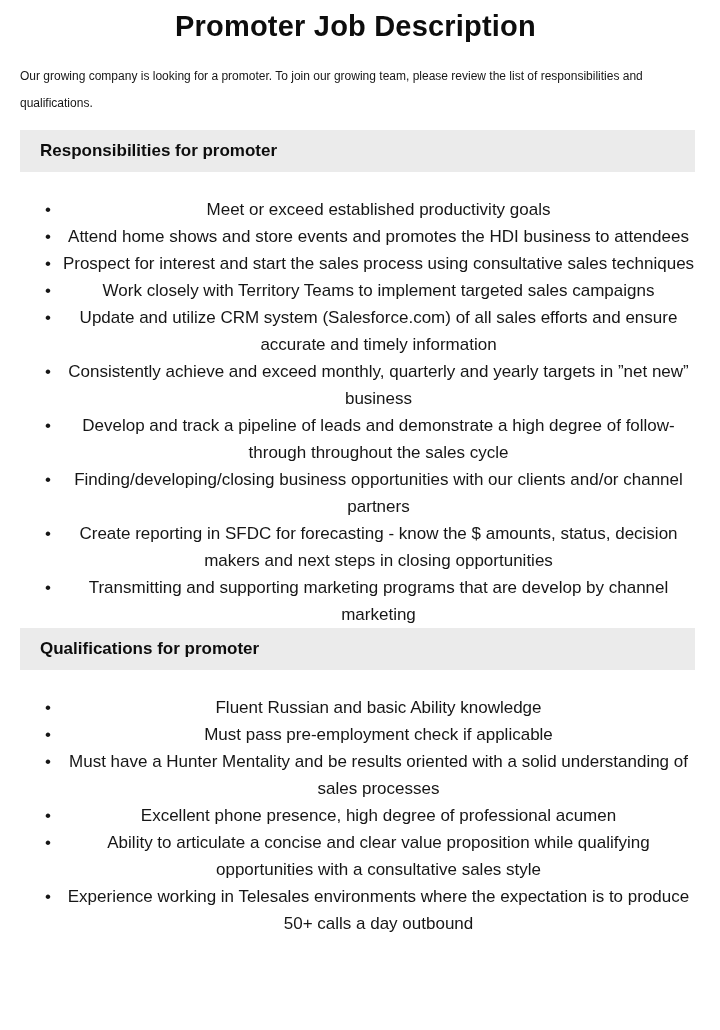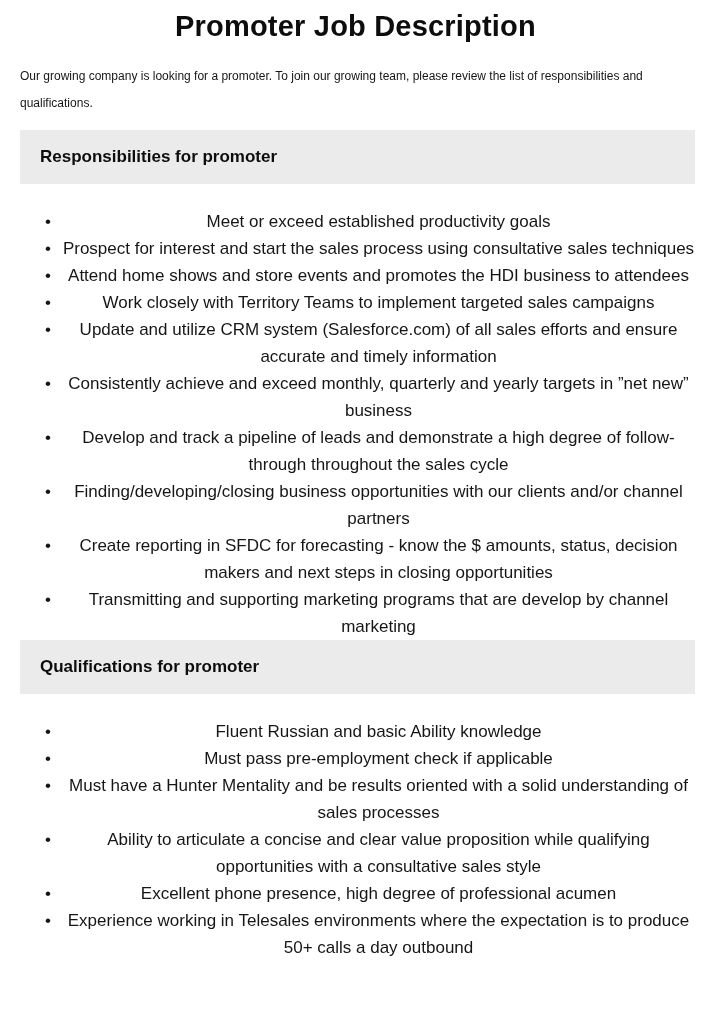--- a/index.html
+++ b/index.html
@@ -32,7 +32,7 @@
     background: #ebebeb;
     margin: 0 25px 0 20px;
     padding: 0 0 0 20px;
-    height: 54px;
+    height: 42px;
     display: flex;
     align-items: center;
     font-size: 17px;

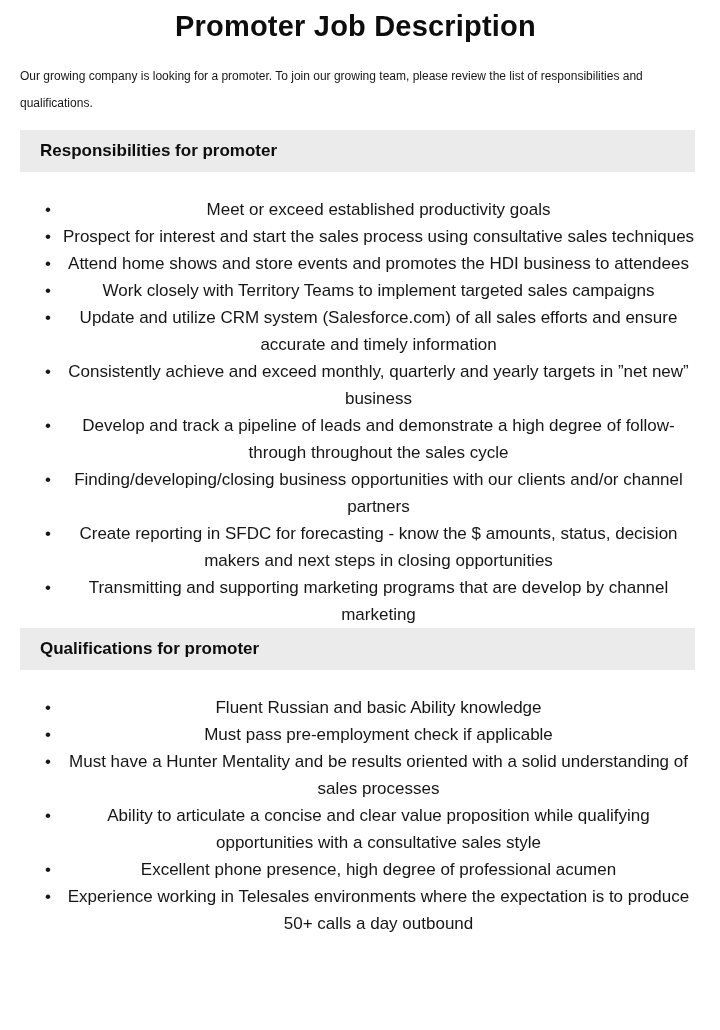--- a/index.html
+++ b/index.html
@@ -78,8 +78,8 @@
 
 <ul class="section-list">
   <li>Meet or exceed established productivity goals</li>
+  <li>Attend home shows and store events and promotes the HDI business to attendees</li>
   <li>Prospect for interest and start the sales process using consultative sales techniques</li>
-  <li>Attend home shows and store events and promotes the HDI business to attendees</li>
   <li>Work closely with Territory Teams to implement targeted sales campaigns</li>
   <li>Update and utilize CRM system (Salesforce.com) of all sales efforts and ensure accurate and timely information</li>
   <li>Consistently achieve and exceed monthly, quarterly and yearly targets in ”net new” business</li>

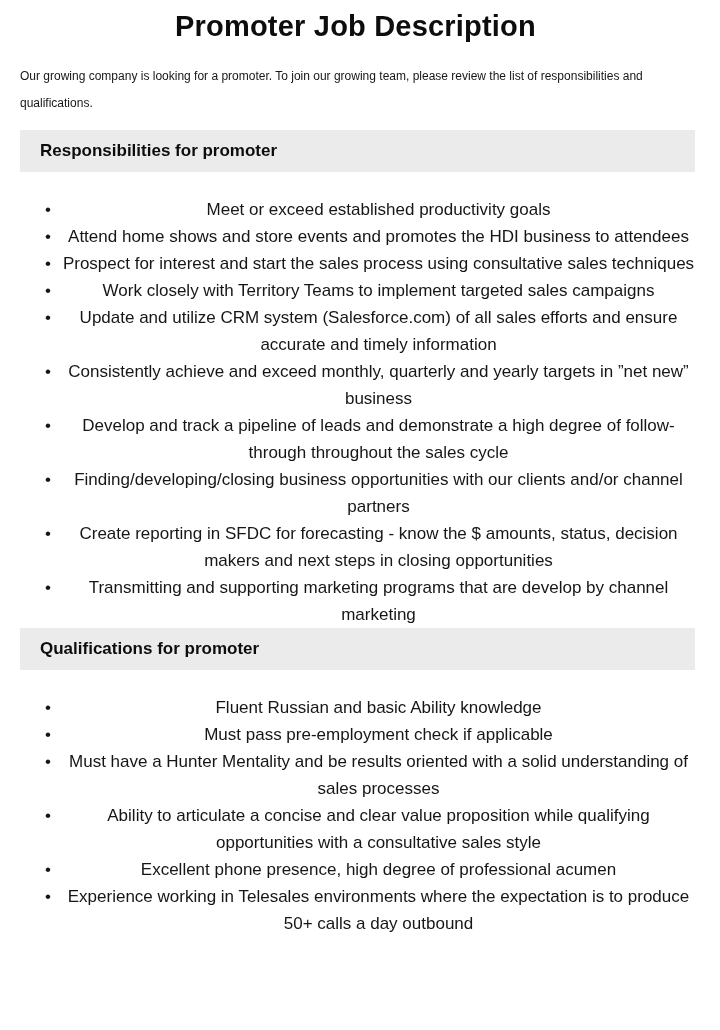--- a/index.html
+++ b/index.html
@@ -97,8 +97,8 @@
   <li>Fluent Russian and basic Ability knowledge</li>
   <li>Must pass pre-employment check if applicable</li>
   <li>Must have a Hunter Mentality and be results oriented with a solid understanding of sales processes</li>
+  <li>Excellent phone presence, high degree of professional acumen</li>
   <li>Ability to articulate a concise and clear value proposition while qualifying opportunities with a consultative sales style</li>
-  <li>Excellent phone presence, high degree of professional acumen</li>
   <li>Experience working in Telesales environments where the expectation is to produce 50+ calls a day outbound</li>
 </ul>
 

